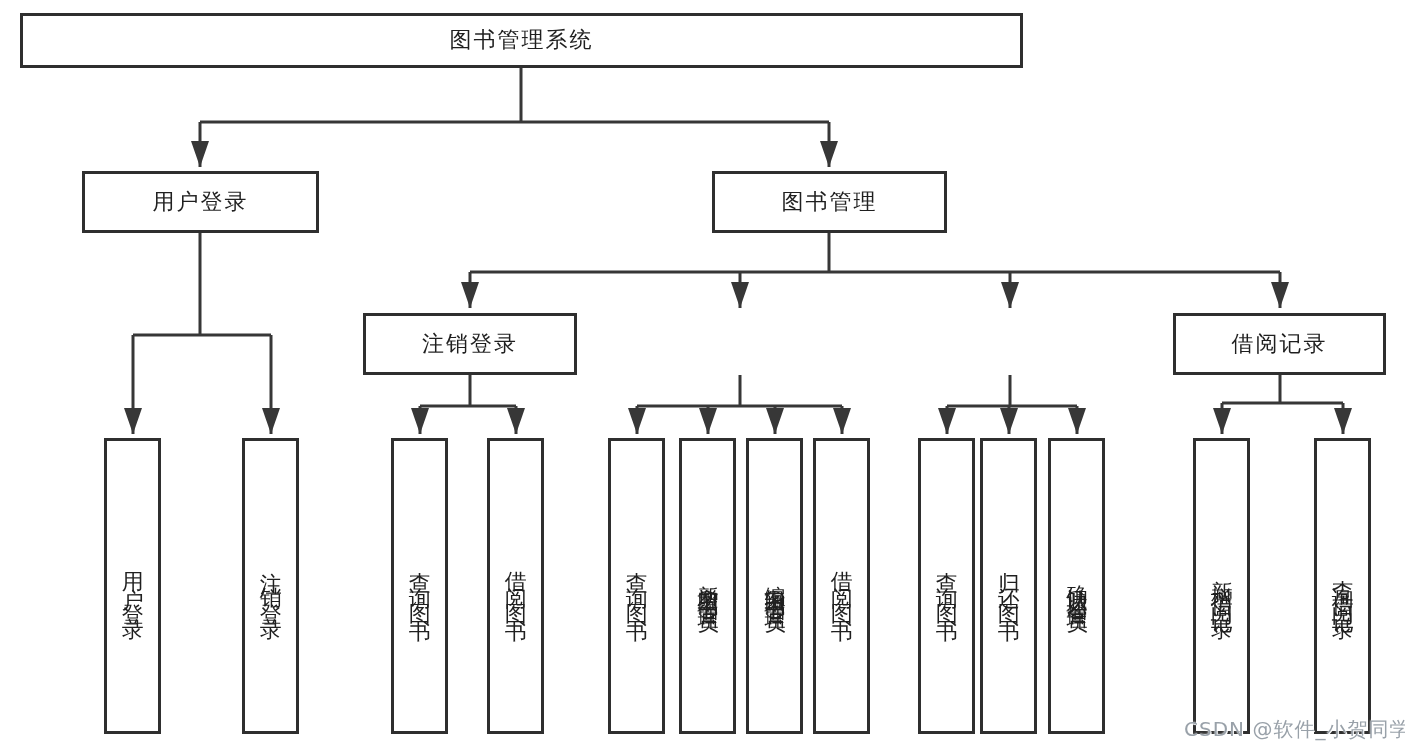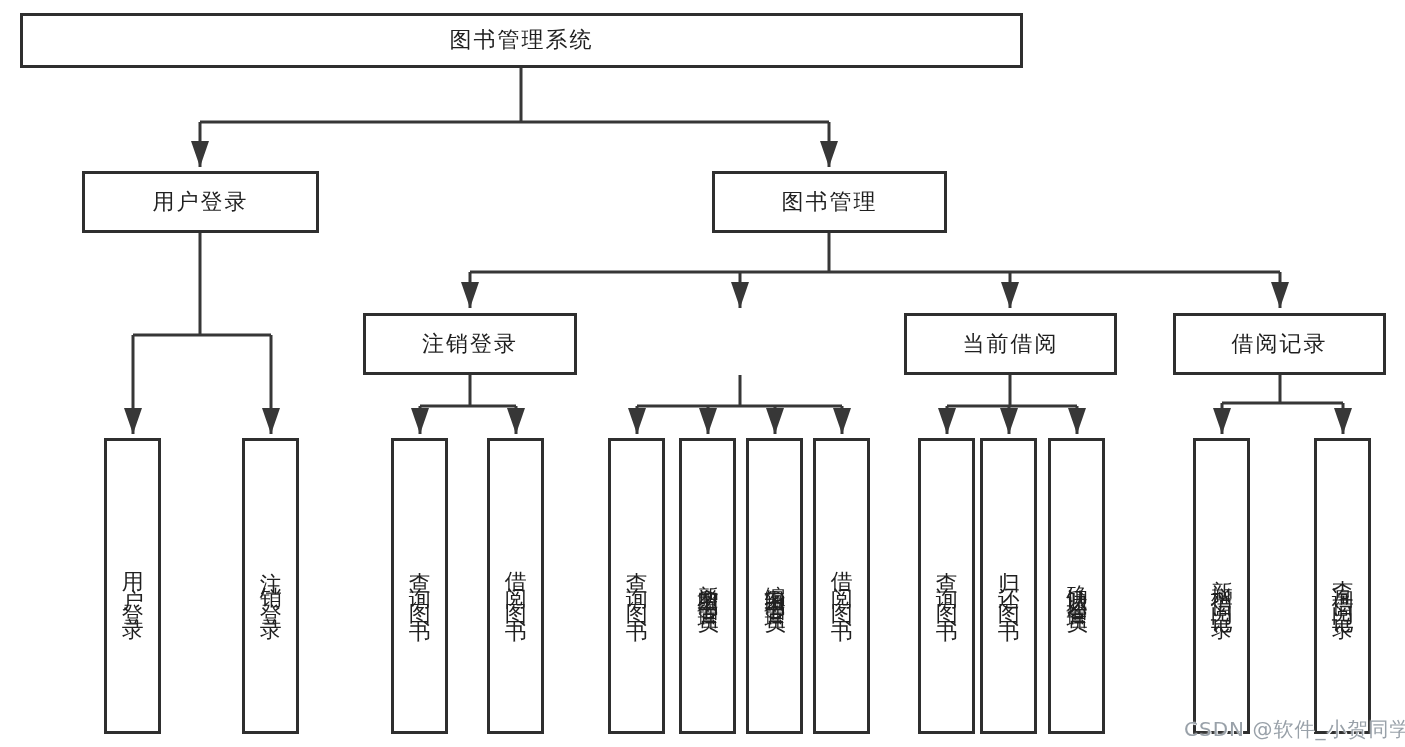--- a/index.html
+++ b/index.html
@@ -108,7 +108,6 @@
   <div class="node hbox" style="left:712px; top:171px; width:235px; height:62px;">图书管理</div>
 
   <div class="node hbox" style="left:363px; top:313px; width:214px; height:62px;">注销登录</div>
-  <div class="node hbox" style="left:904px; top:313px; width:213px; height:62px;">当前借阅</div>
   <div class="node hbox" style="left:1173px; top:313px; width:213px; height:62px;">借阅记录</div>
 
   <div class="node vbox v4" style="left:104px; top:438px; width:57px; height:296px;">用户登录</div>

